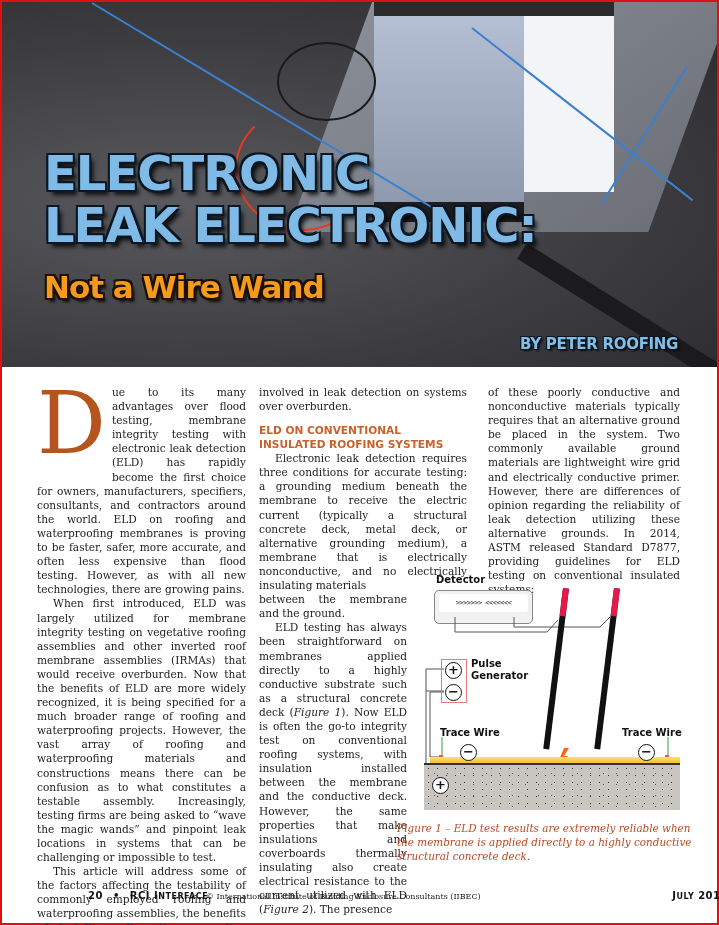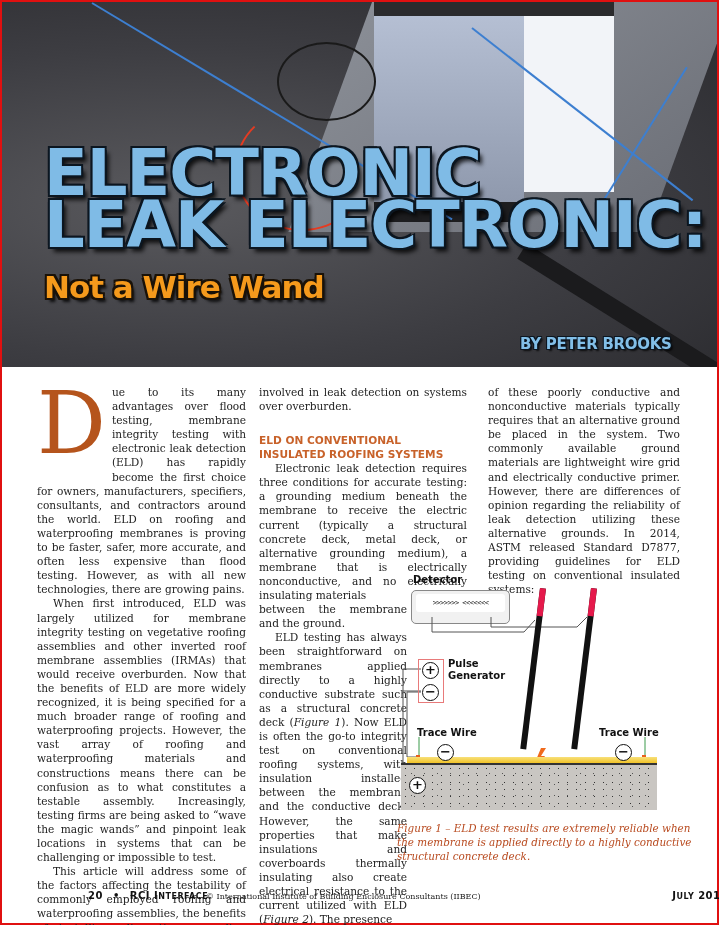--- a/index.html
+++ b/index.html
@@ -19,7 +19,7 @@
   .hero .wire3{position:absolute;left:600px;top:200px;width:160px;height:2px;background:#3d7fd0;transform:rotate(-58deg);transform-origin:left;}
   .hero .redloop{position:absolute;left:233px;top:105px;width:130px;height:120px;border:2px solid #e53b22;border-radius:50%;border-top-color:transparent;border-right-color:transparent;}
   .hero .blkloop{position:absolute;left:275px;top:40px;width:95px;height:75px;border:2px solid #1a1a1a;border-radius:50%;}
-  .title{position:absolute;left:44px;top:147px;margin:0;font-family:"DejaVu Sans",sans-serif;font-weight:900;font-size:64px;line-height:52px;color:#7fbbe6;letter-spacing:-1px;
+  .title{position:absolute;left:44px;top:147px;margin:0;font-family:"DejaVu Sans",sans-serif;font-weight:900;font-size:48px;line-height:52px;color:#7fbbe6;letter-spacing:-1px;
     text-shadow:-2px -2px 0 #0c1620,2px -2px 0 #0c1620,-2px 2px 0 #0c1620,2px 2px 0 #0c1620,4px 5px 4px rgba(0,0,0,.8);}
   .subtitle{position:absolute;left:44px;top:267px;margin:0;font-family:"DejaVu Sans",sans-serif;font-weight:bold;font-size:31px;line-height:40px;color:#f3c21b;letter-spacing:-1px;
     text-shadow:-2px -2px 0 #1a1208,2px -2px 0 #1a1208,-2px 2px 0 #1a1208,2px 2px 0 #1a1208,3px 4px 3px rgba(0,0,0,.8);}

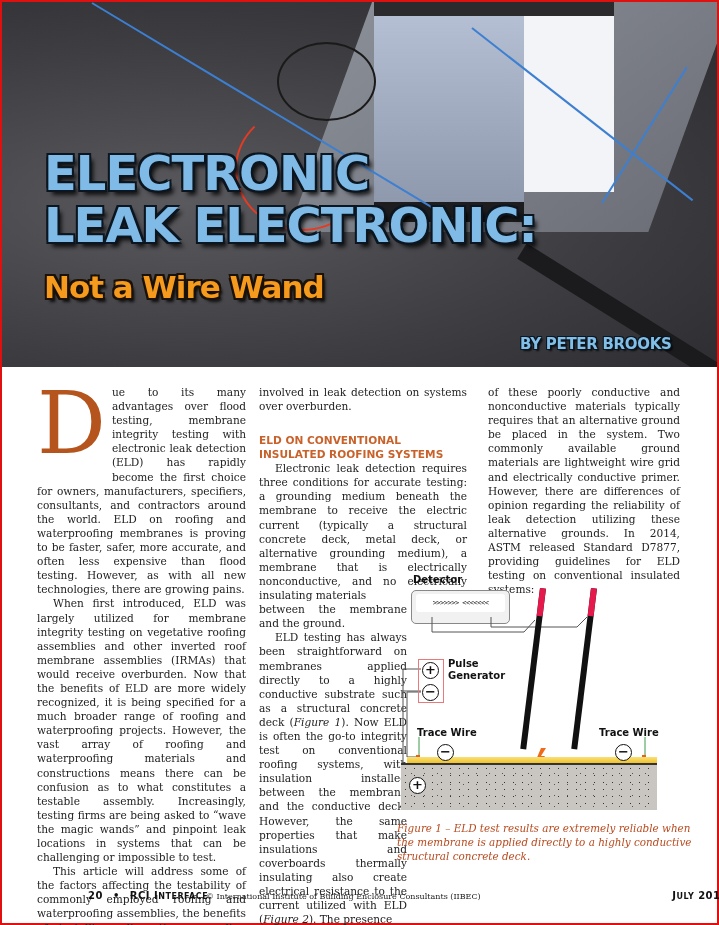--- a/index.html
+++ b/index.html
@@ -84,7 +84,7 @@
 <h2 class="subtitle">
   <span class="l2">Not a Wire Wand</span>
 </h2>
-<div class="byline">BY PETER BROOKS</div>
+<div class="byline">BY PETER ROOFING</div>
 
 <div class="col col1 body-text">
   <p class="noindent"><span class="dropcap">D</span><span>ue to its many advantages over flood testing, membrane integrity testing with electronic leak detection (ELD) has rapidly become the first choice for owners, manufacturers, specifiers, consultants, and contractors around the world. ELD on roofing and waterproofing membranes is proving to be faster, safer, more accurate, and often less expensive than flood testing. However, as with all new technologies, there are growing pains.</span></p>

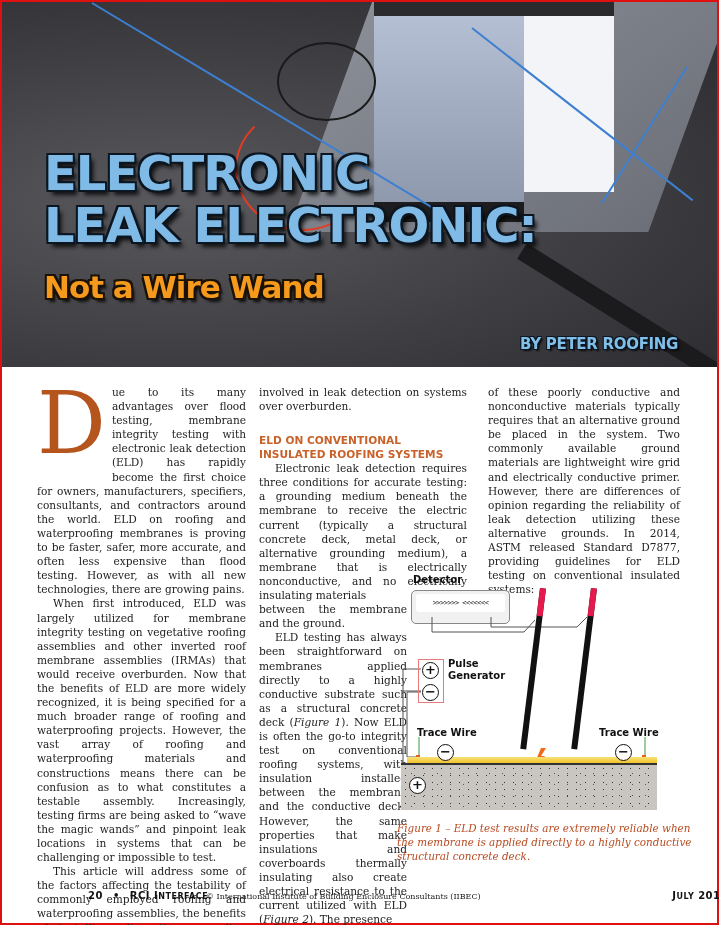--- a/index.html
+++ b/index.html
@@ -36,7 +36,7 @@
   .col2{left:259px;top:385px;width:208px;}
   .col3{left:488px;top:385px;width:192px;}
   .dropcap{float:left;font-family:"DejaVu Serif",serif;font-size:86px;line-height:68px;color:#b5541c;margin:4px 6px 0 0;height:84px;}
-  .section-head{font-family:"DejaVu Sans",sans-serif;font-weight:bold;color:#c8622a;font-size:10.6px;line-height:14px;margin:20px 0 0 0;text-align:left;}
+  .section-head{font-family:"DejaVu Sans",sans-serif;font-weight:bold;color:#c8622a;font-size:10.6px;line-height:14px;margin:10px 0 0 0;text-align:left;}
   .narrow{width:148px;}
   
   .figure{position:absolute;left:389px;top:570px;width:300px;height:245px;}

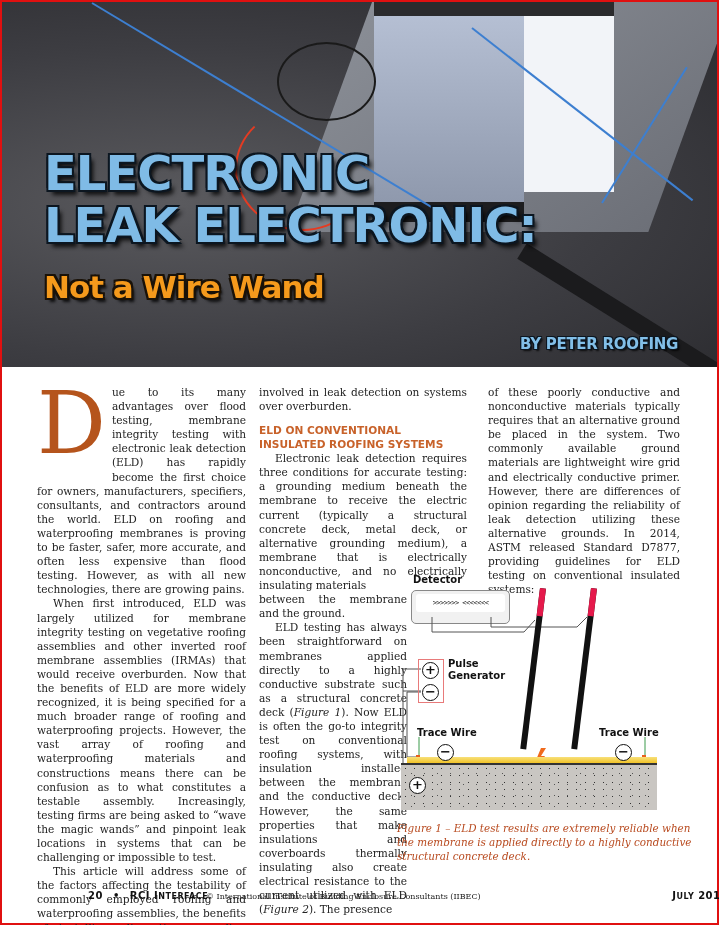--- a/index.html
+++ b/index.html
@@ -39,7 +39,7 @@
   .section-head{font-family:"DejaVu Sans",sans-serif;font-weight:bold;color:#c8622a;font-size:10.6px;line-height:14px;margin:10px 0 0 0;text-align:left;}
   .narrow{width:148px;}
   
-  .figure{position:absolute;left:389px;top:570px;width:300px;height:245px;}
+  .figure{position:absolute;left:412px;top:570px;width:300px;height:245px;}
   .fig-label{position:absolute;font-family:"DejaVu Sans",sans-serif;font-weight:bold;font-size:10px;color:#111;}
   .detector-box{position:absolute;left:10px;top:20px;width:97px;height:32px;border:1px solid #888;border-radius:5px;background:#f1f1f1;}
   .detector-screen{position:absolute;left:4px;top:3px;right:4px;height:18px;background:#fff;border-radius:3px;font-family:"DejaVu Sans Mono",monospace;font-size:7px;line-height:18px;text-align:center;color:#111;letter-spacing:-0.5px;}

